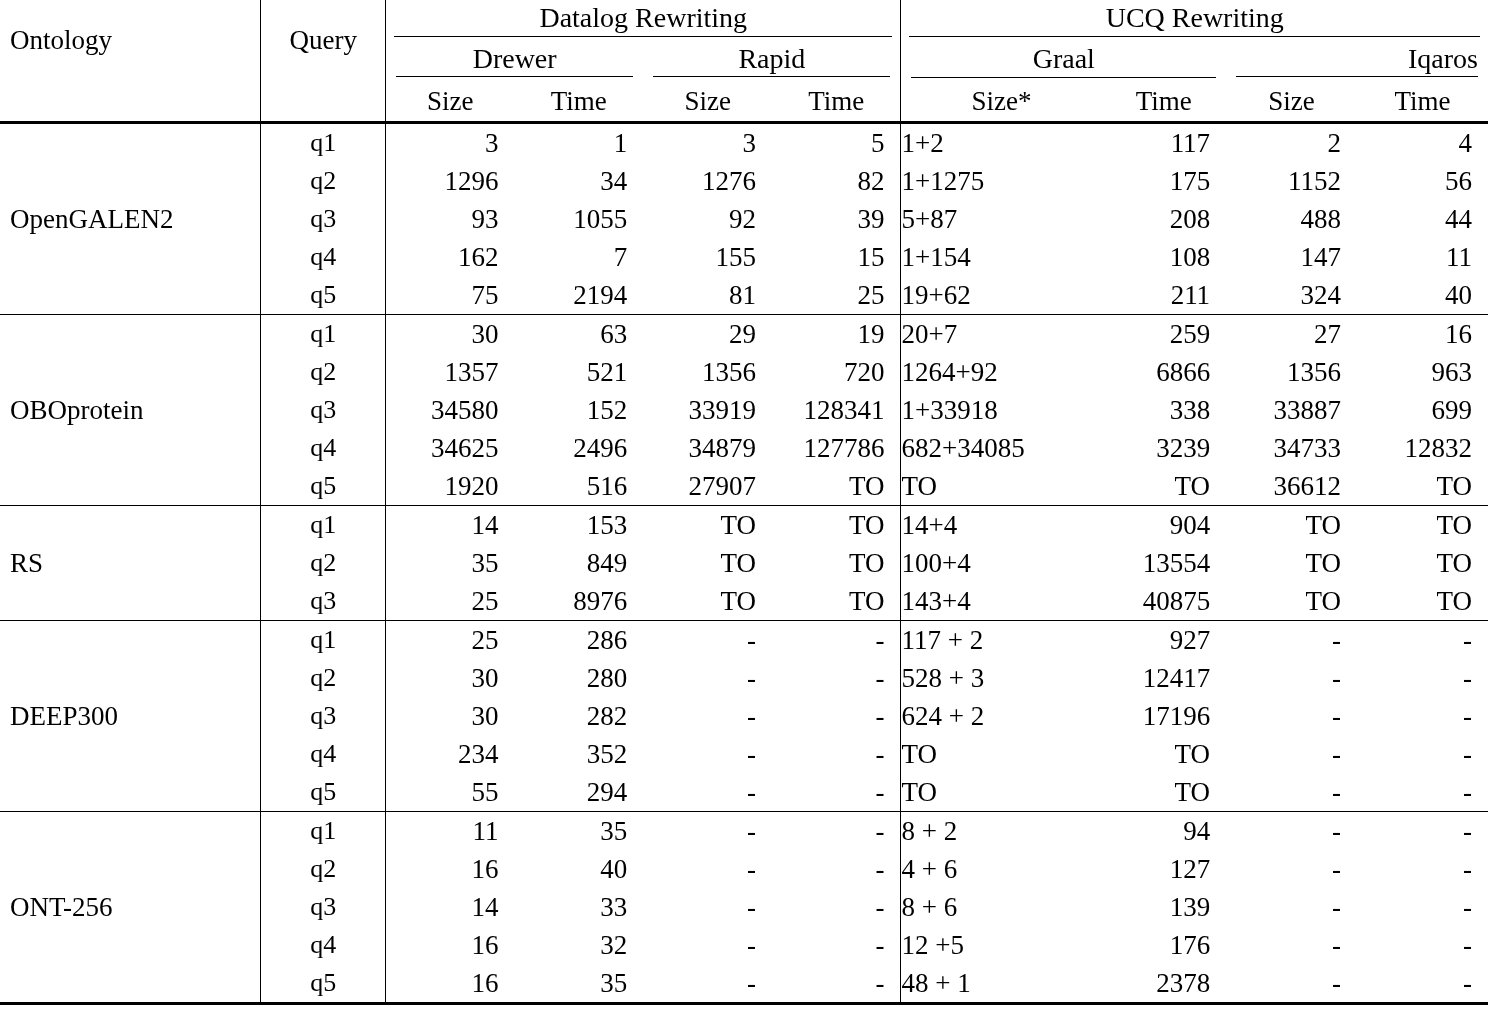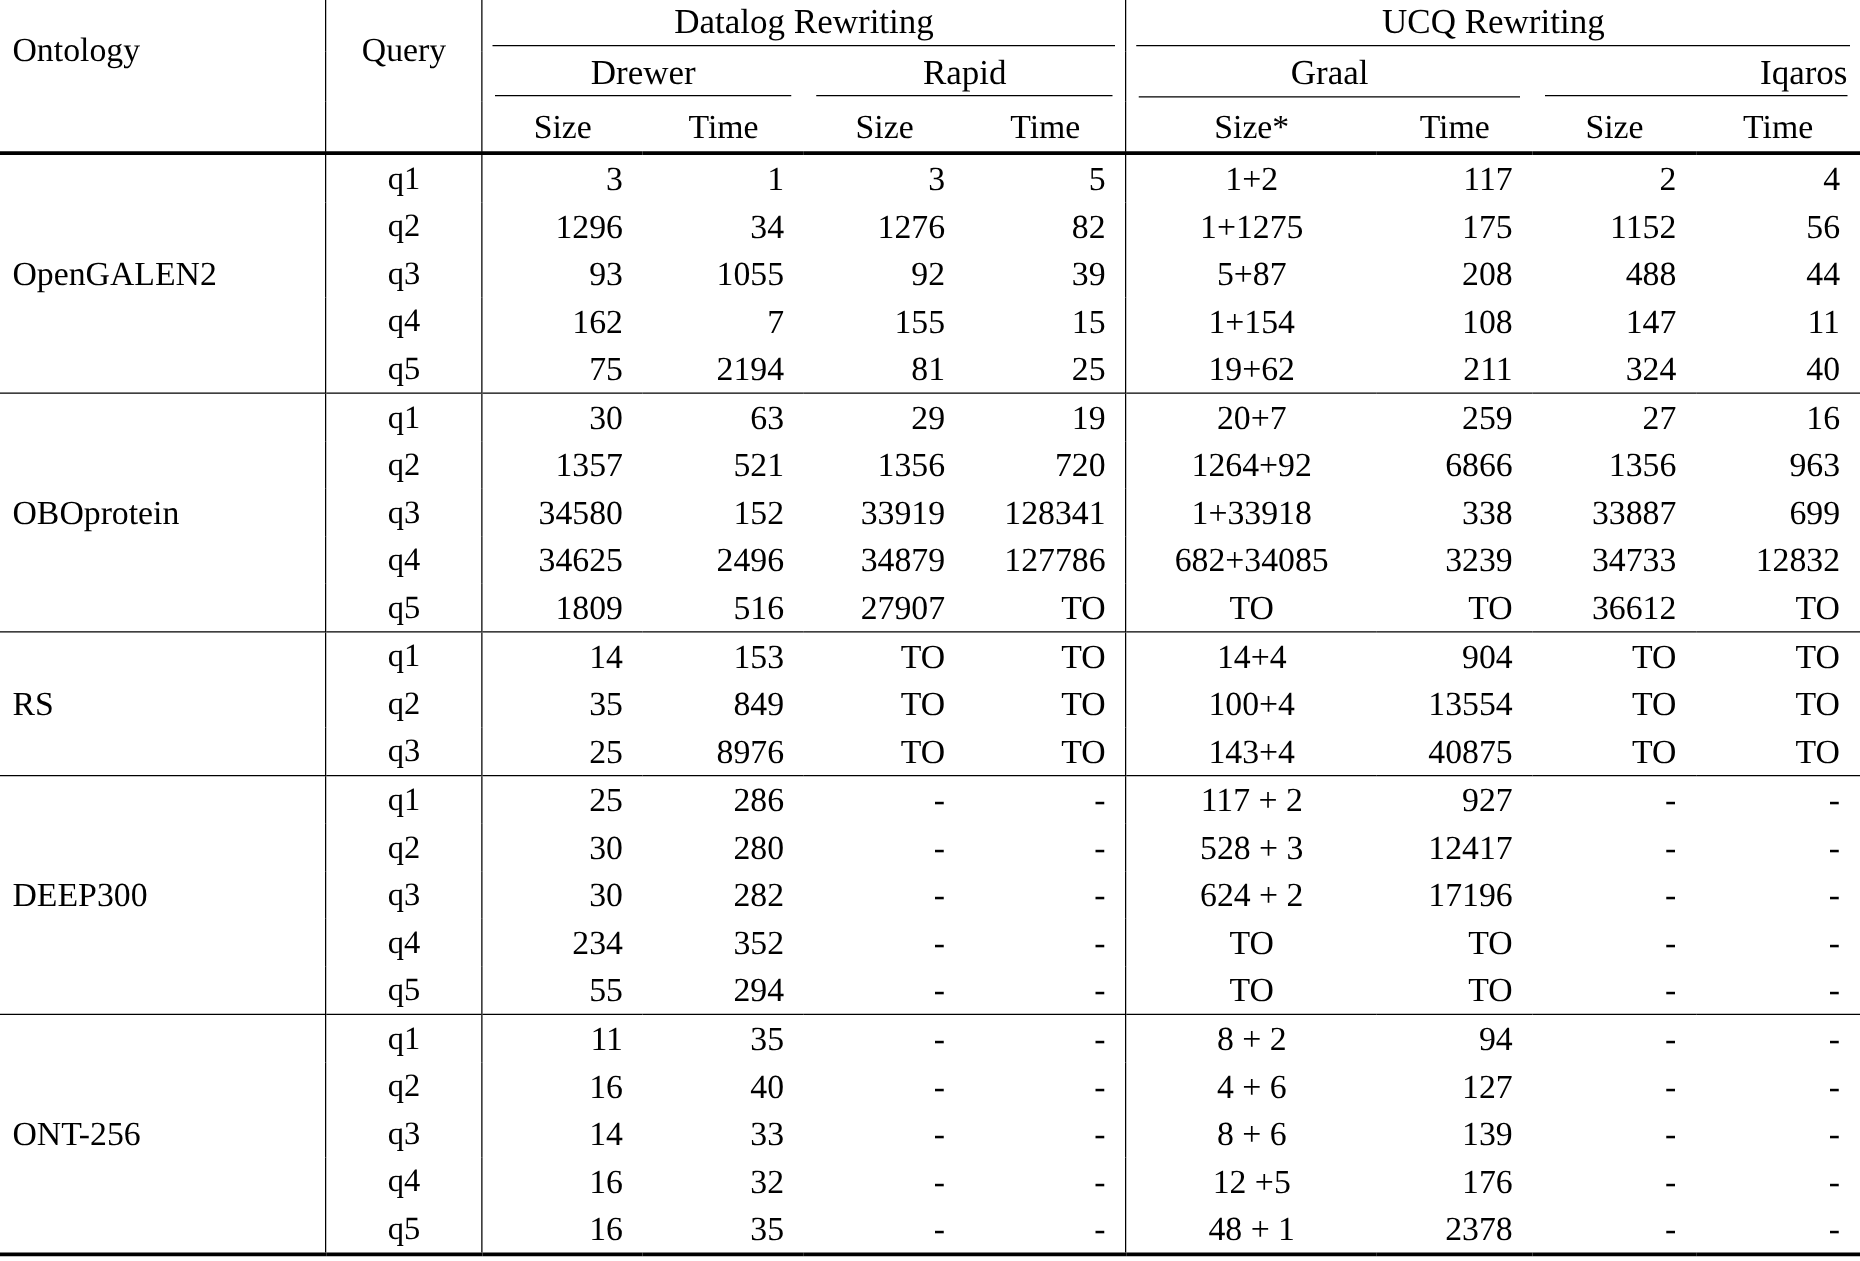--- a/index.html
+++ b/index.html
@@ -56,7 +56,7 @@
     white-space: nowrap;
   }
   .numc {
-    text-align: center;
+    text-align: left;
     font-size: 27px;
     white-space: nowrap;
   }

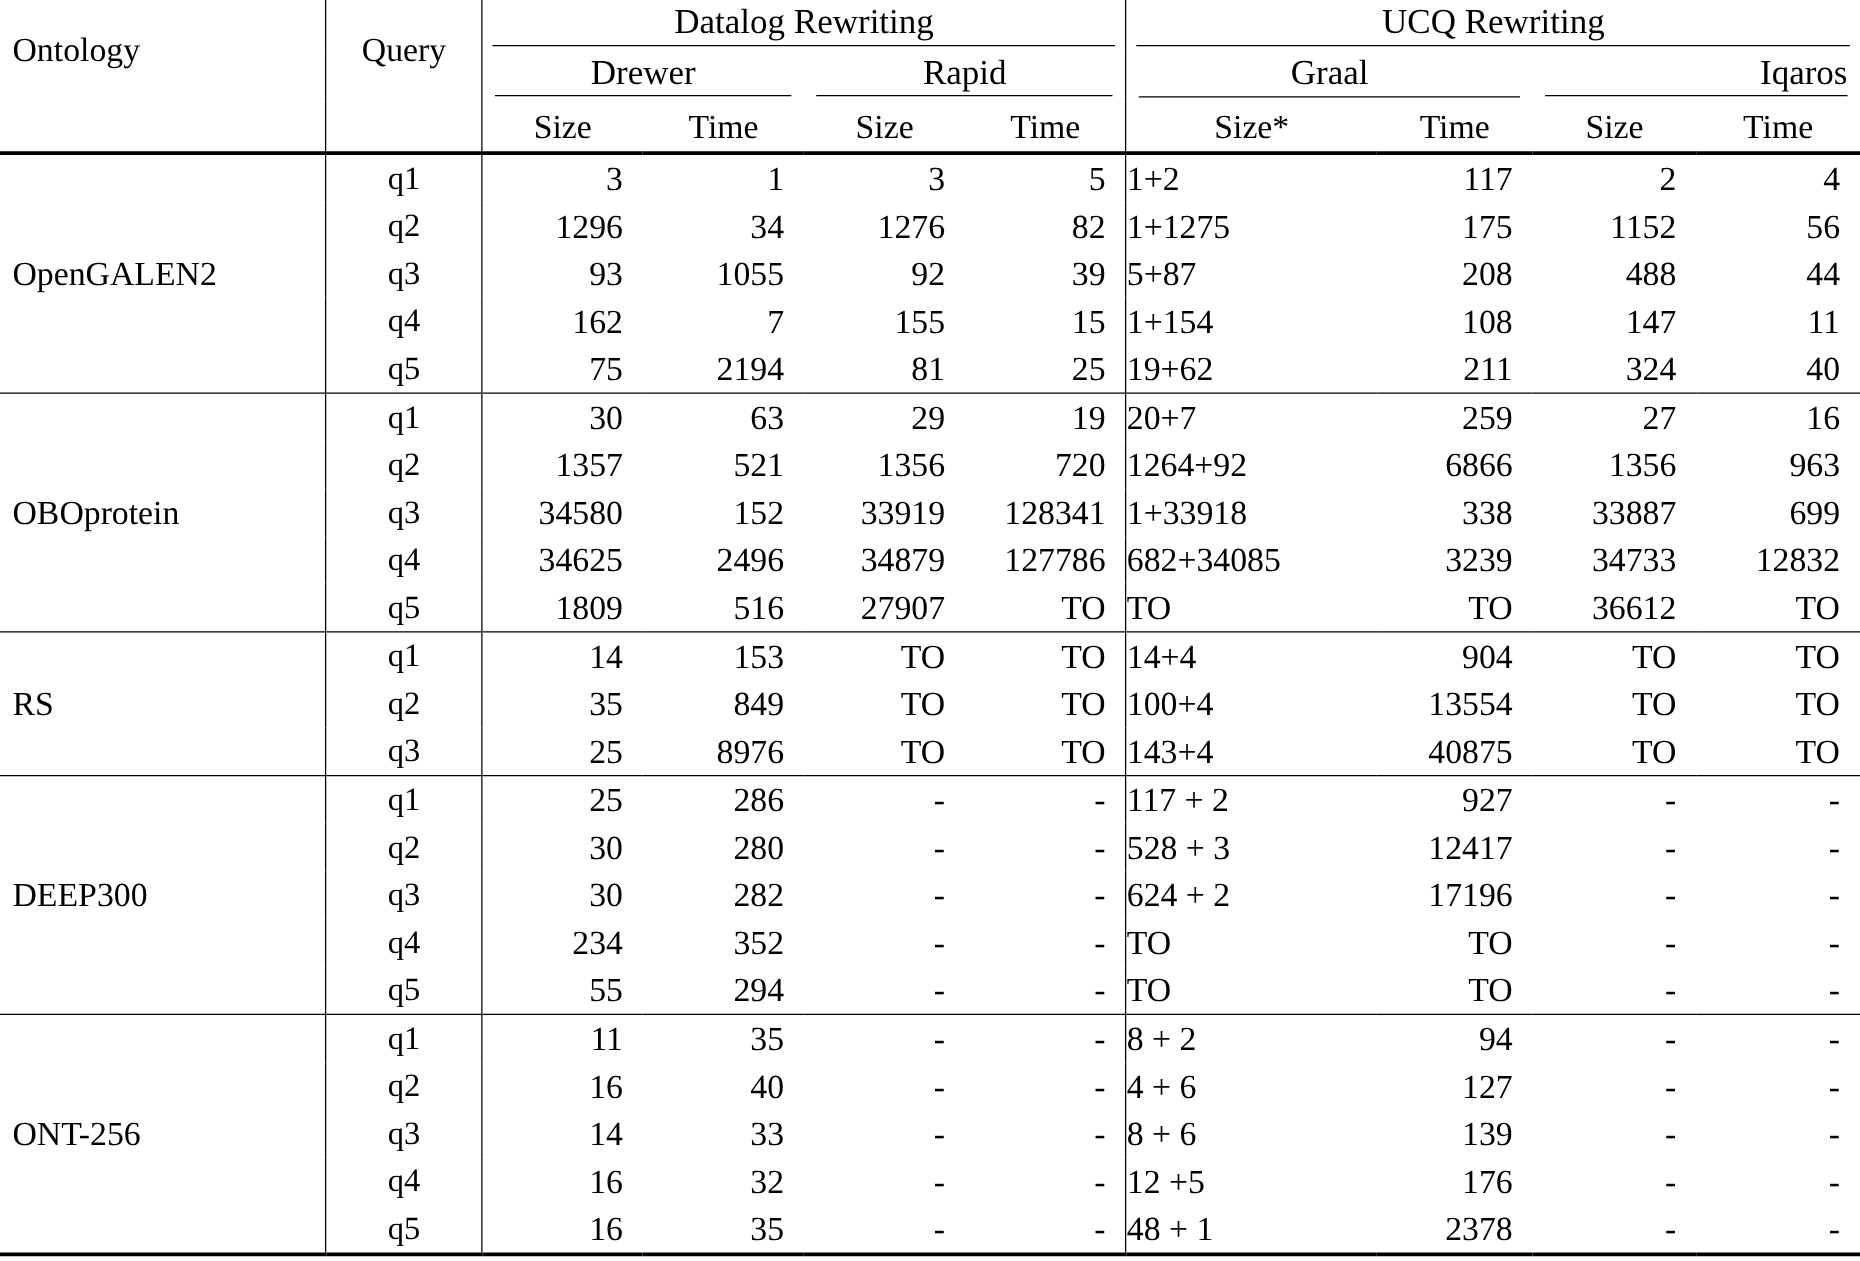--- a/index.html
+++ b/index.html
@@ -243,7 +243,7 @@
         </tr>
         <tr class="grp-row">
           <td class="qcell vsep-l">q5</td>
-          <td class="num vsep-l">1809</td>
+          <td class="num vsep-l">1920</td>
           <td class="num">516</td>
           <td class="num">27907</td>
           <td class="num">TO</td>

